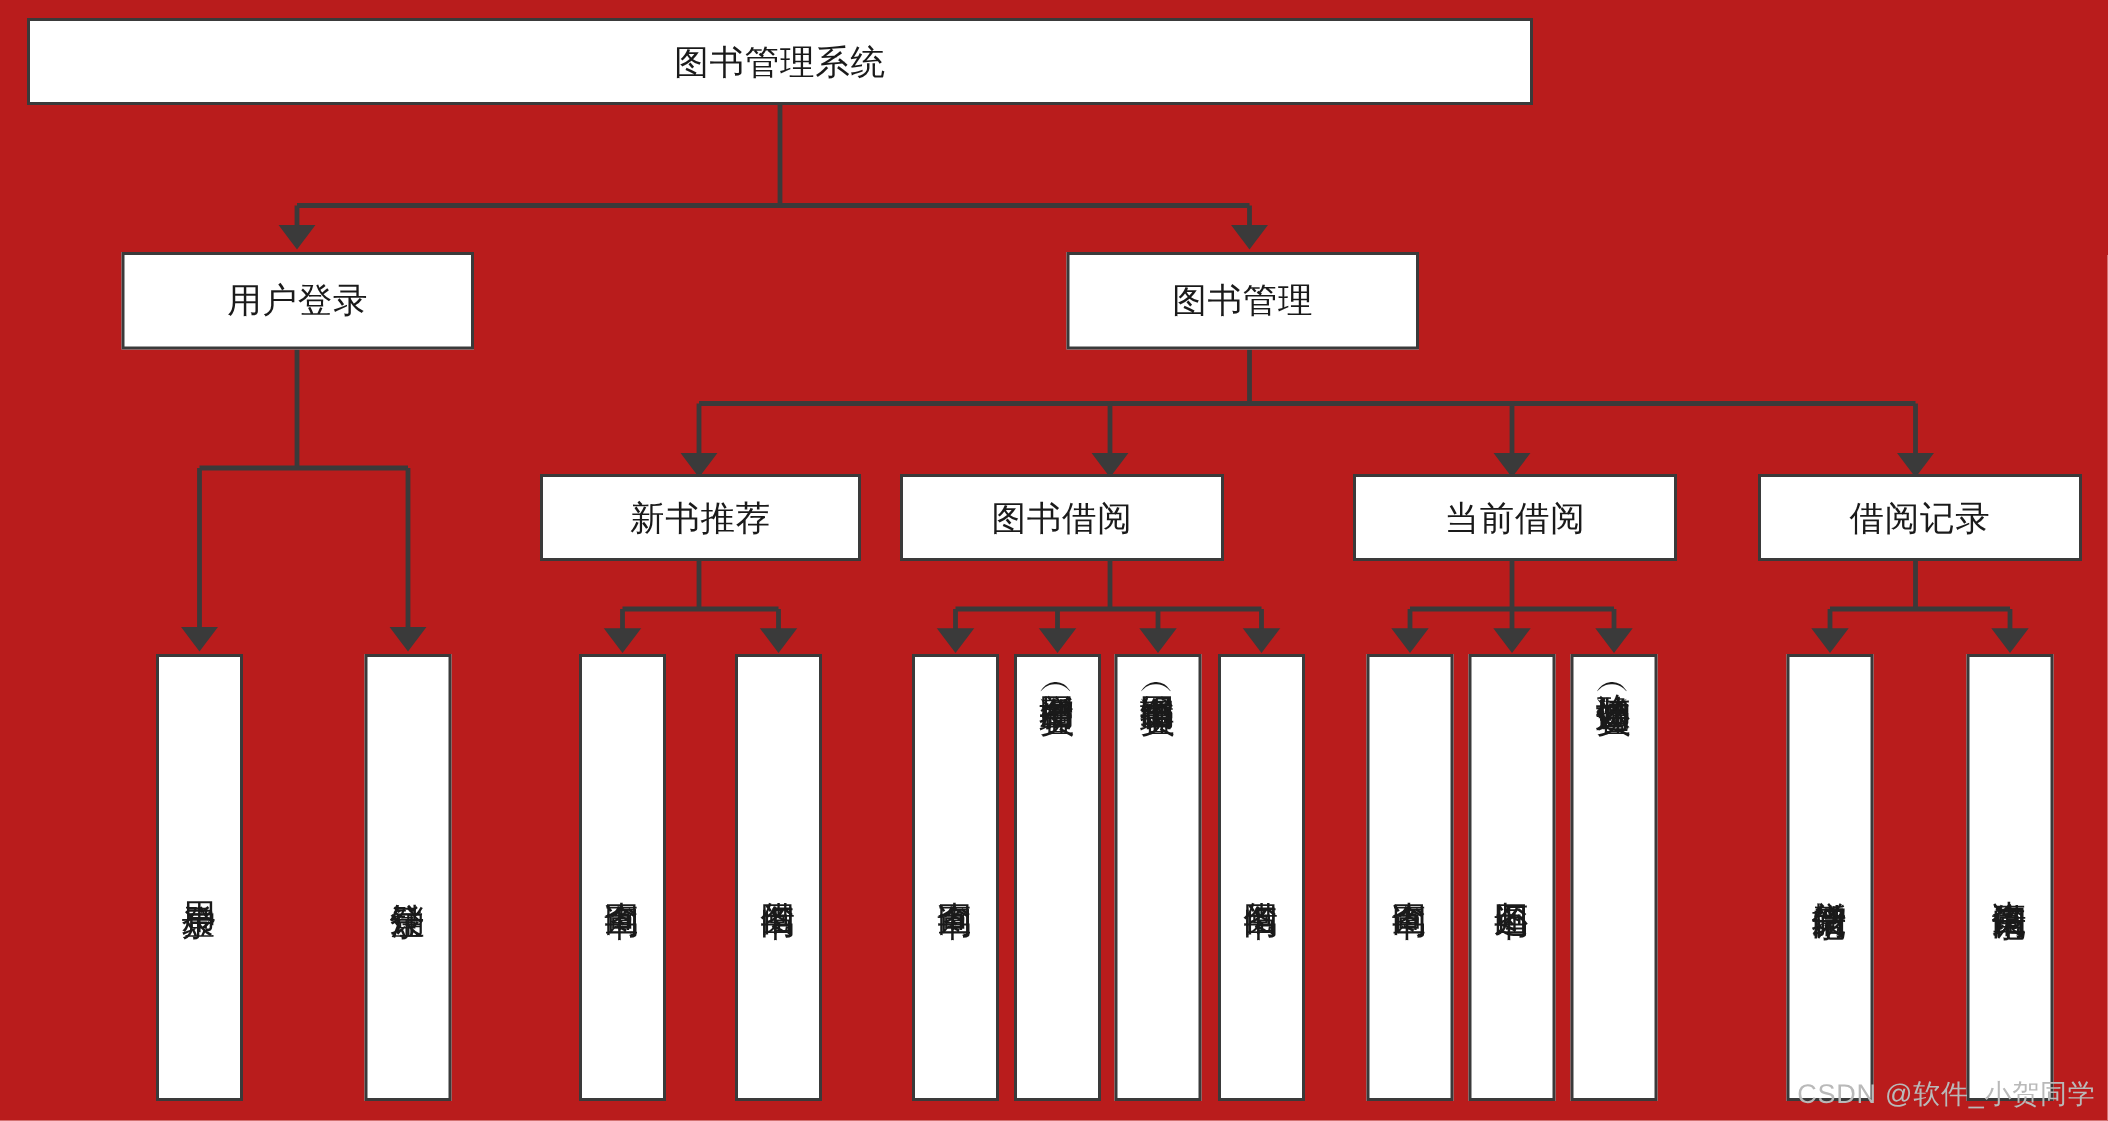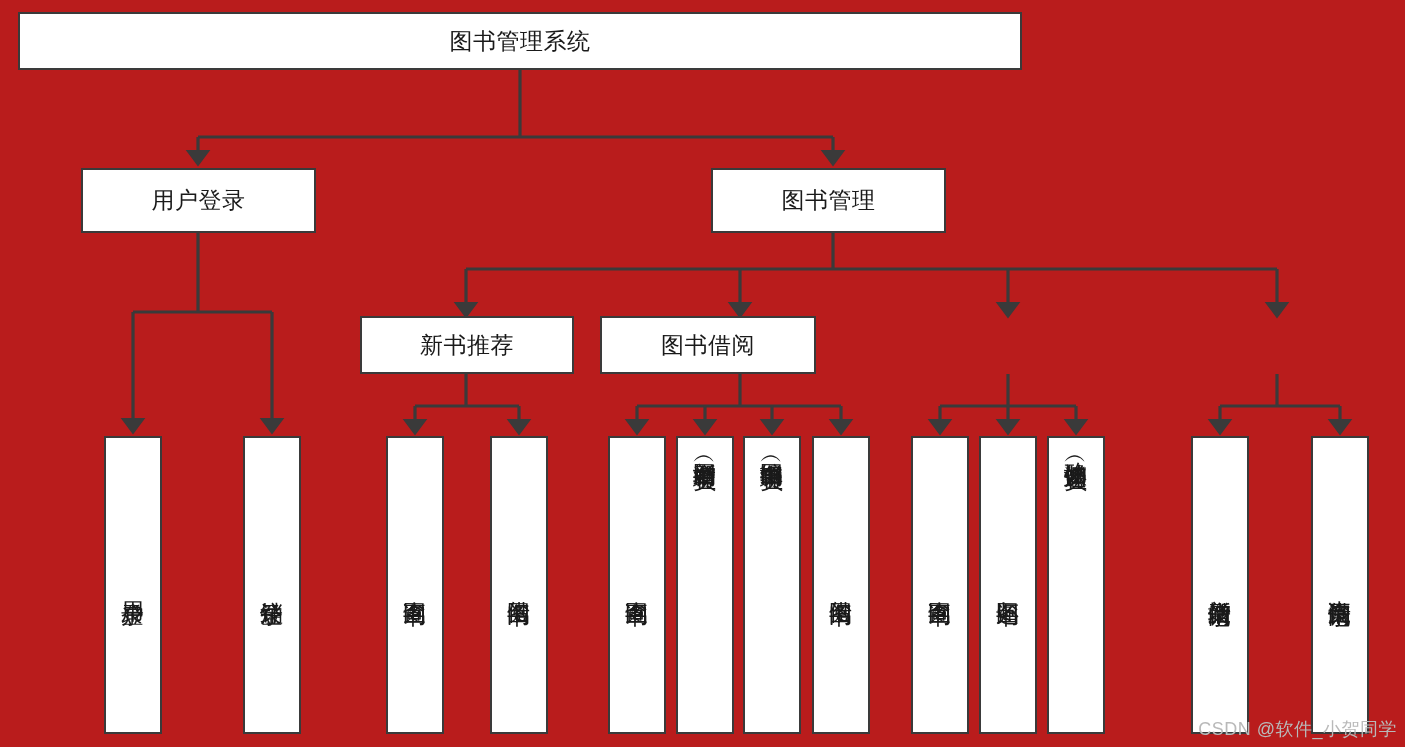--- a/index.html
+++ b/index.html
@@ -148,6 +148,9 @@
   <div class="node horizontal" style="left:600px; top:316px; width:216px; height:58px;">
     <span class="node-label">图书借阅</span>
   </div>
+  <div class="node horizontal" style="left:902px; top:316px; width:216px; height:58px;">
+    <span class="node-label">当前借阅</span>
+  </div>
 
   <div class="node vertical centered" style="left:104px; top:436px; width:58px; height:298px;">
     <span class="node-label">用户登录</span>

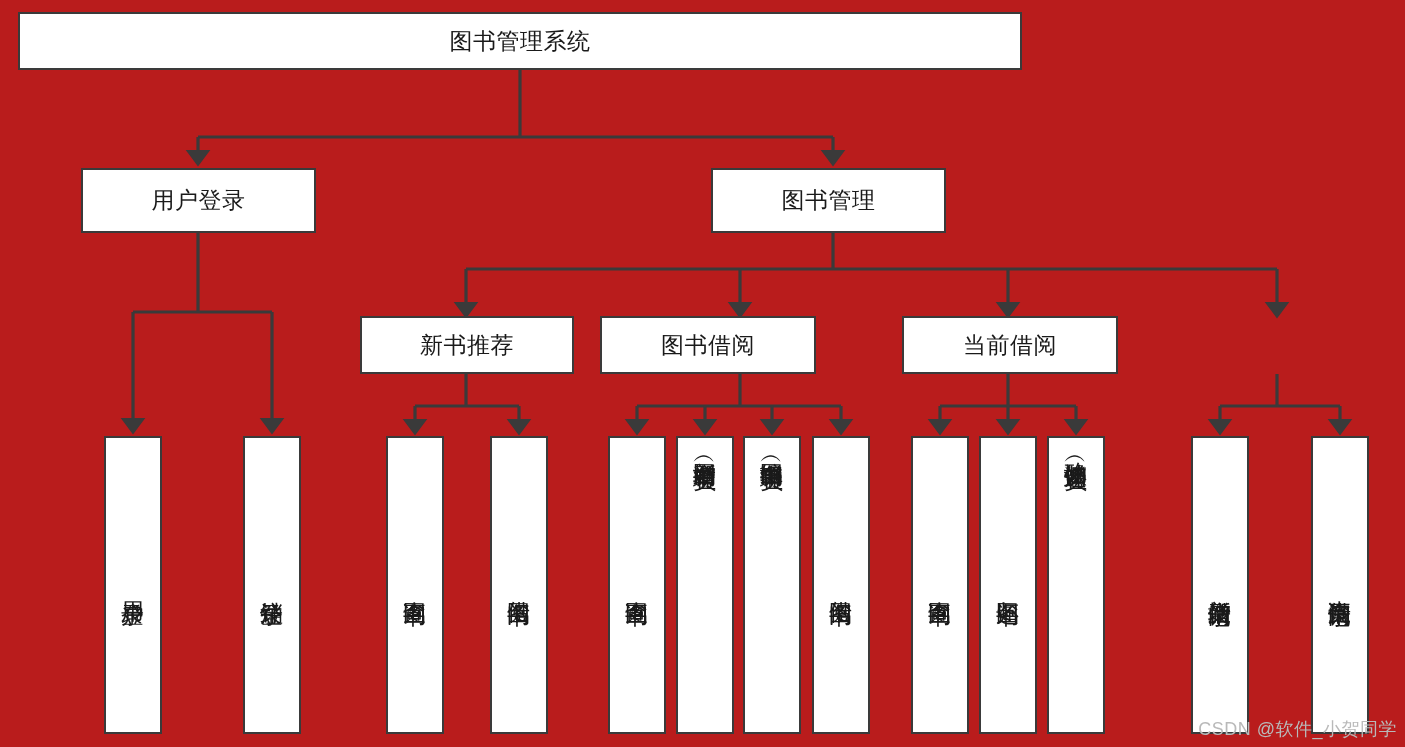--- a/index.html
+++ b/index.html
@@ -151,6 +151,9 @@
   <div class="node horizontal" style="left:902px; top:316px; width:216px; height:58px;">
     <span class="node-label">当前借阅</span>
   </div>
+  <div class="node horizontal" style="left:1172px; top:316px; width:216px; height:58px;">
+    <span class="node-label">借阅记录</span>
+  </div>
 
   <div class="node vertical centered" style="left:104px; top:436px; width:58px; height:298px;">
     <span class="node-label">用户登录</span>

